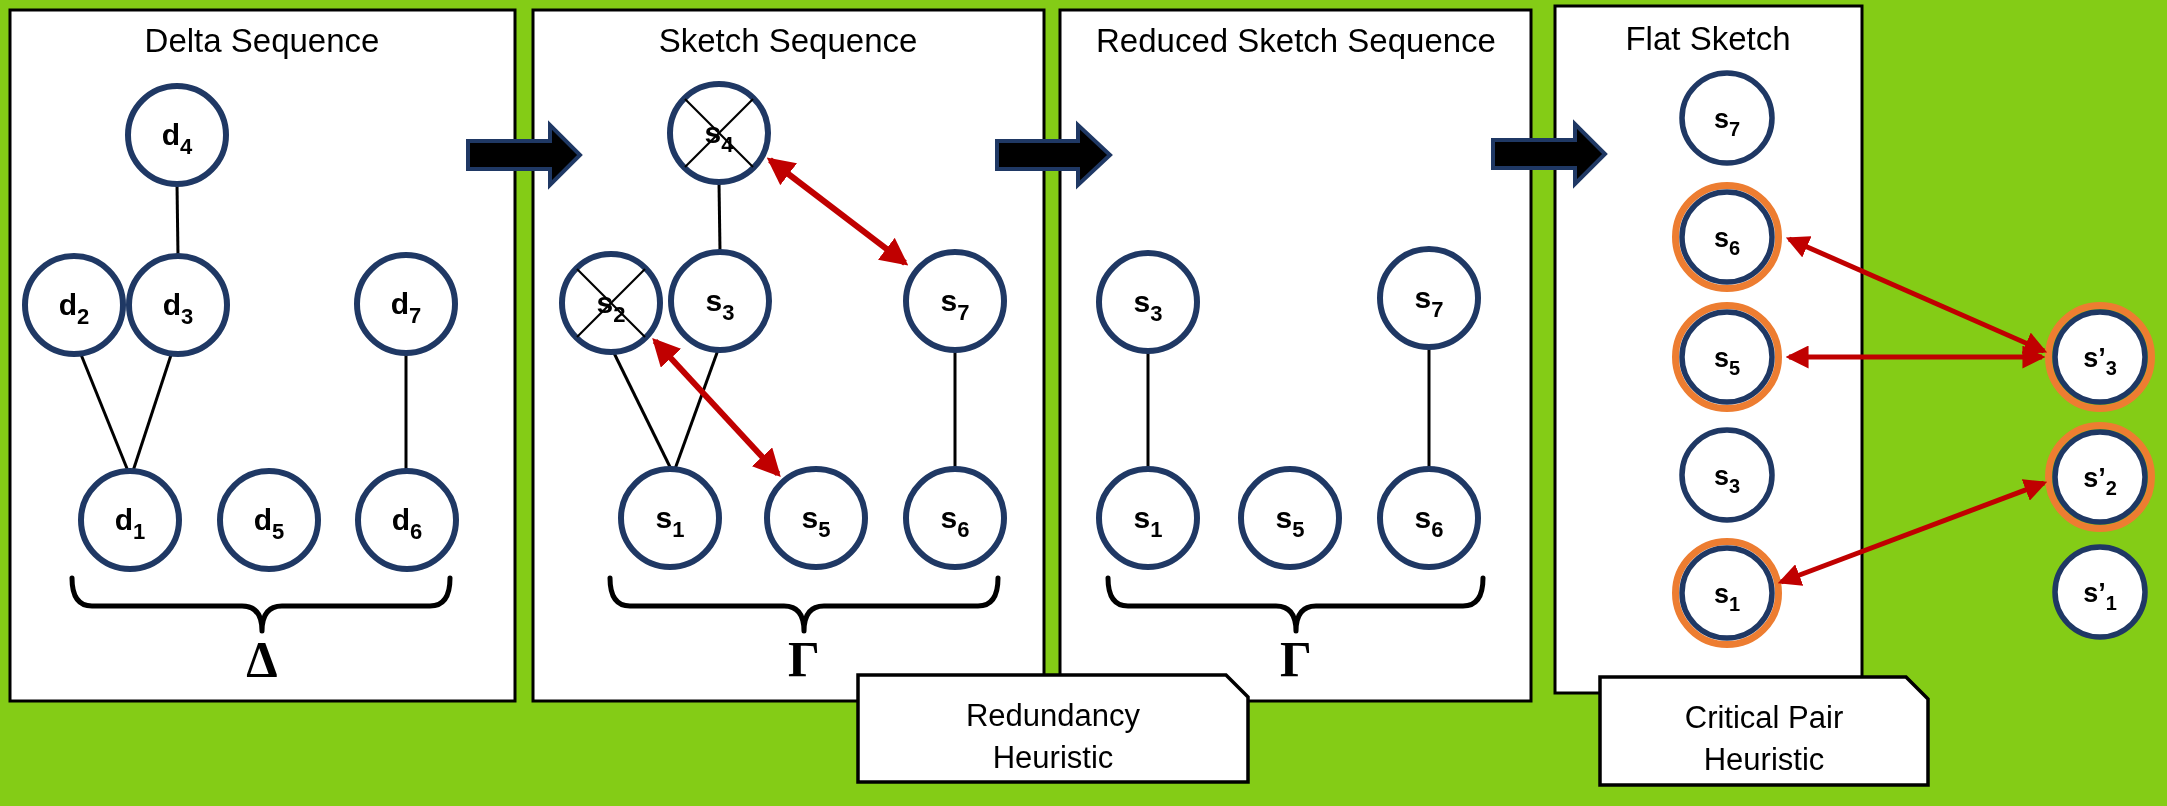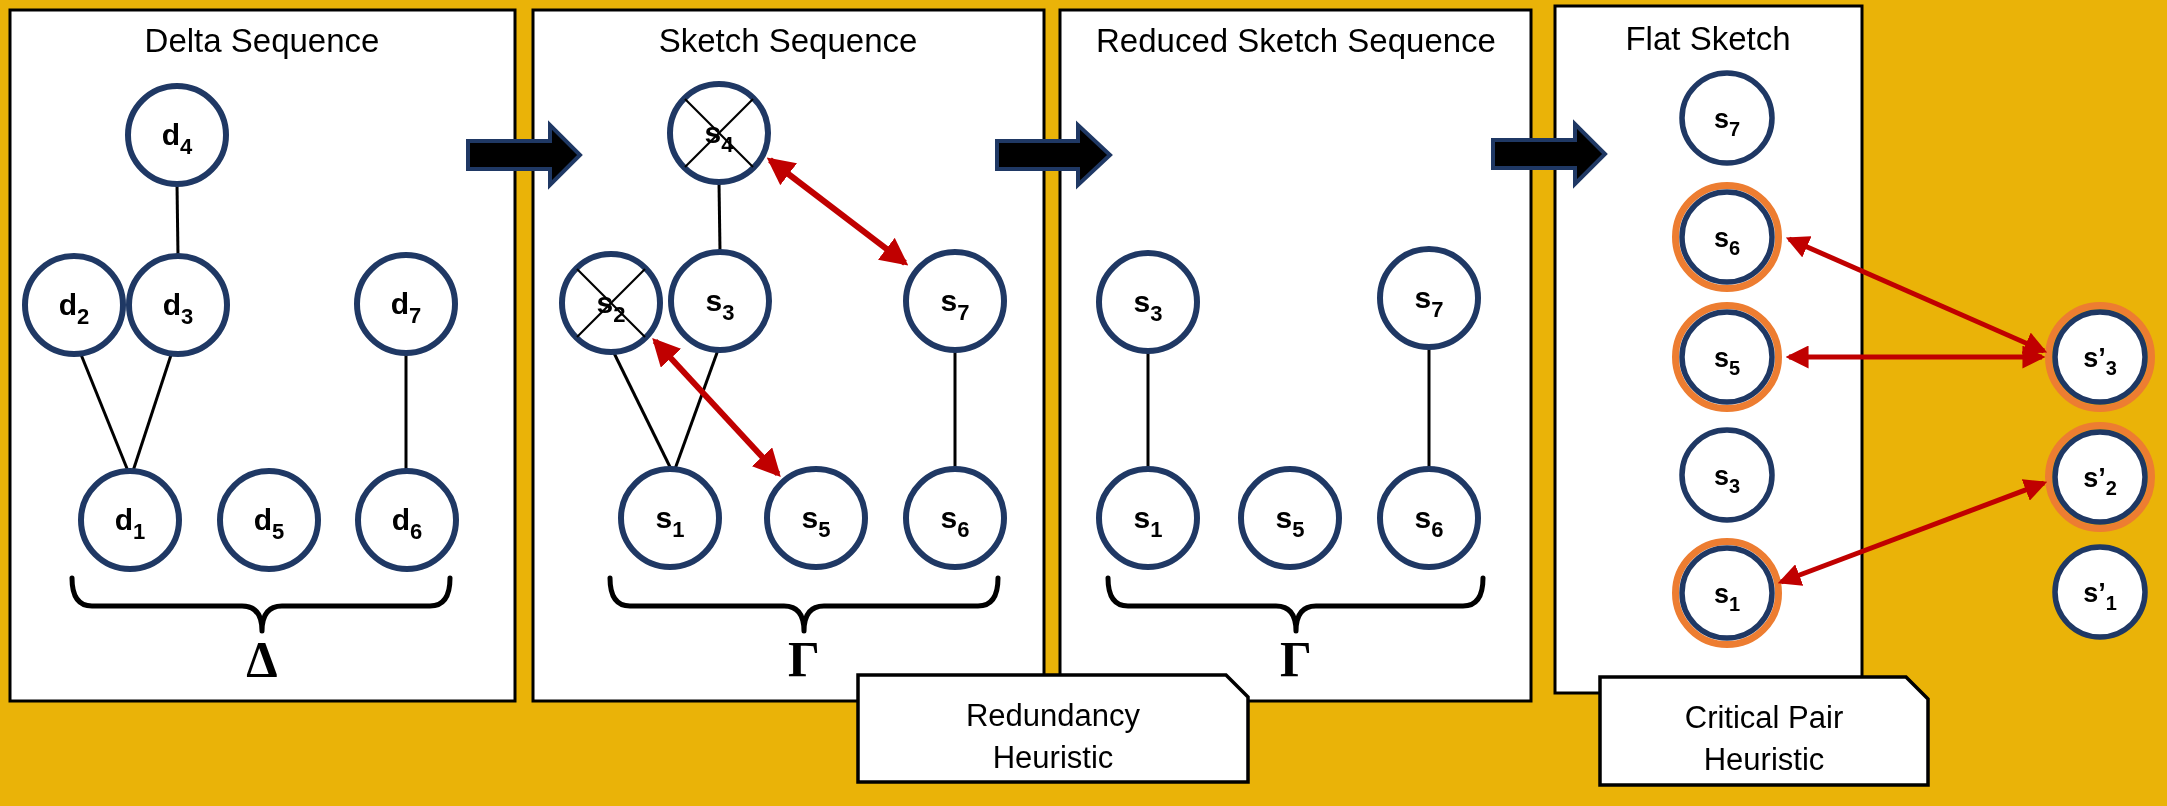--- a/index.html
+++ b/index.html
@@ -3,7 +3,7 @@
 <meta charset="utf-8">
 <style>
   html,body{margin:0;padding:0;background:#ffffff;}
-  .stage{position:relative;width:2167px;height:806px;background:#eab308;
+  .stage{position:relative;width:2167px;height:806px;background:#84cc16;
          font-family:"Liberation Sans",sans-serif;}
   svg{display:block;}
   .panel{fill:#ffffff;stroke:#000000;stroke-width:3;}

